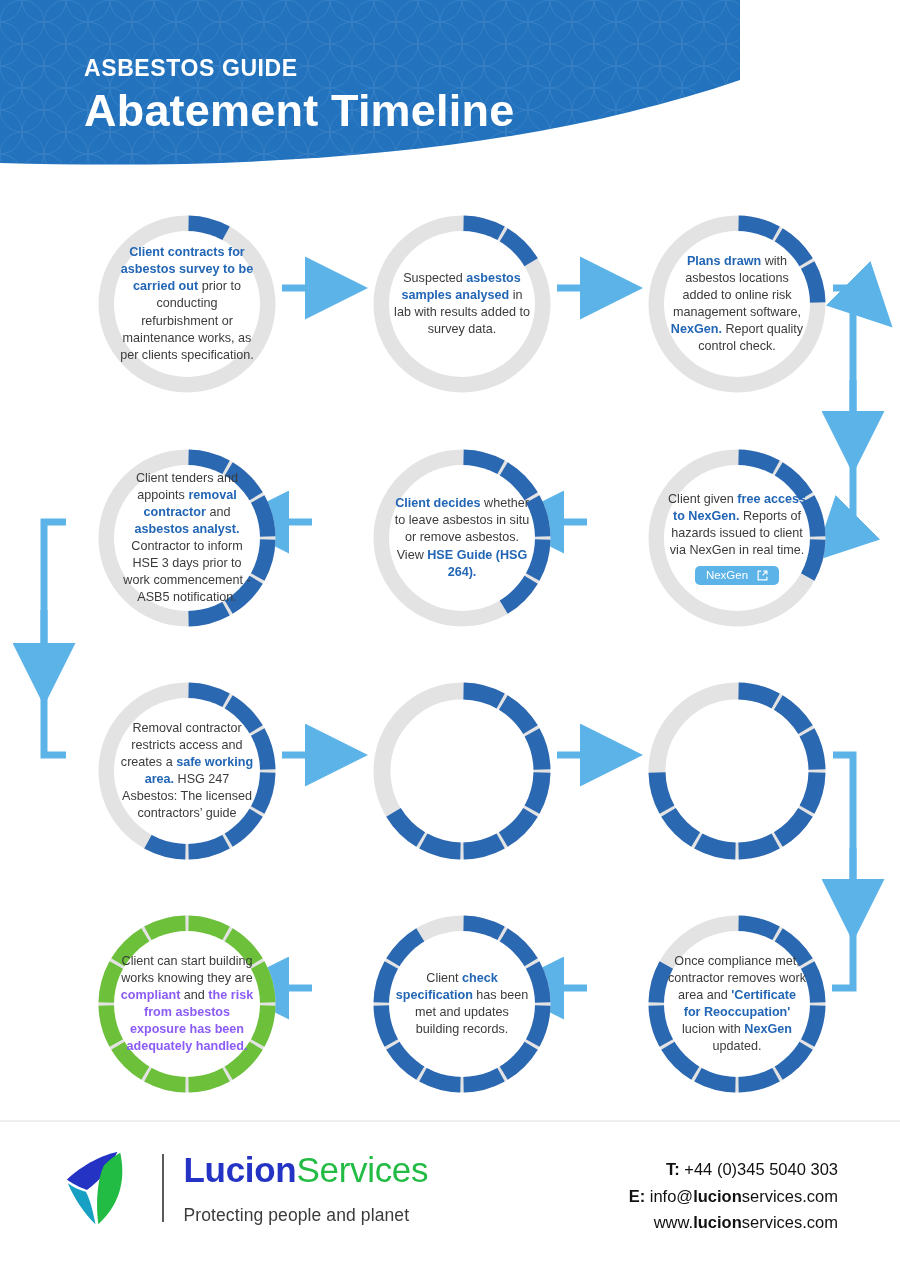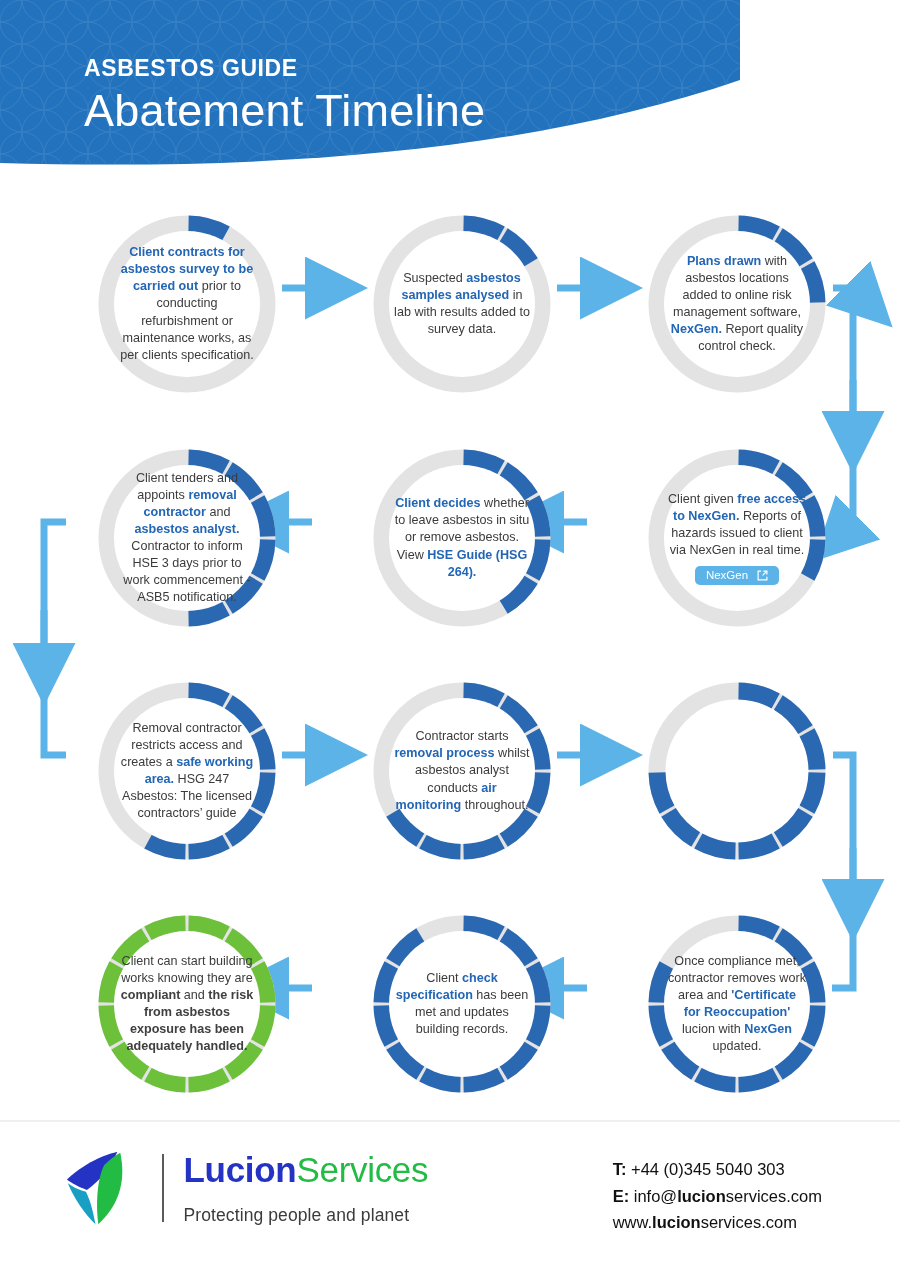--- a/index.html
+++ b/index.html
@@ -27,7 +27,7 @@
     letter-spacing: 0.6px;
   }
   .title {
-    font-size: 45px; color: #ffffff; font-weight: 400;
+    font-size: 45px; color: #ffffff; font-weight: 700;
     letter-spacing: 0.2px; margin-top: 4px; line-height: 1.12;
   }
 

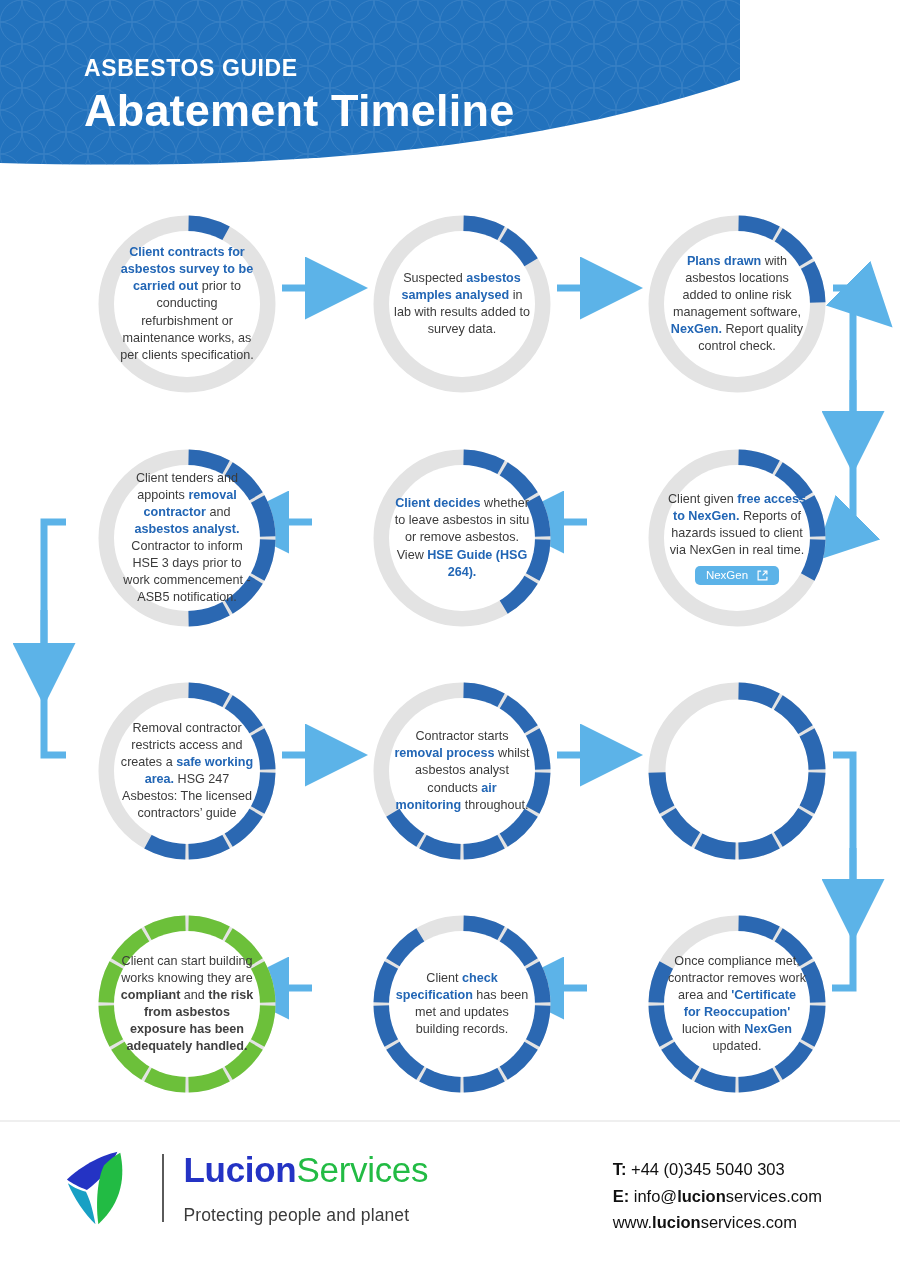--- a/index.html
+++ b/index.html
@@ -263,9 +263,6 @@
         <path d="M93.46420460802484,174.98525696973155 A80,80 0 0 1 56.3374093395998,165.03716216000143" fill="none" stroke="#2b68b2" stroke-width="17"></path>
         <path d="M53.677333690668654,163.50136676802626 A80,80 0 0 1 26.49863323197374,136.32266630933134" fill="none" stroke="#2b68b2" stroke-width="17"></path>
       </svg>
-      <div class="inner">
-        <div class="txt"><span>Contractor starts </span><b>removal process </b><span>whilst asbestos analyst conducts </span><b>air monitoring </b><span>throughout.</span></div>
-      </div>
     </div>
     <div class="node" style="left: 642px; top: 660px;">
       <svg class="ring" width="190" height="190" viewBox="0 0 190 190">

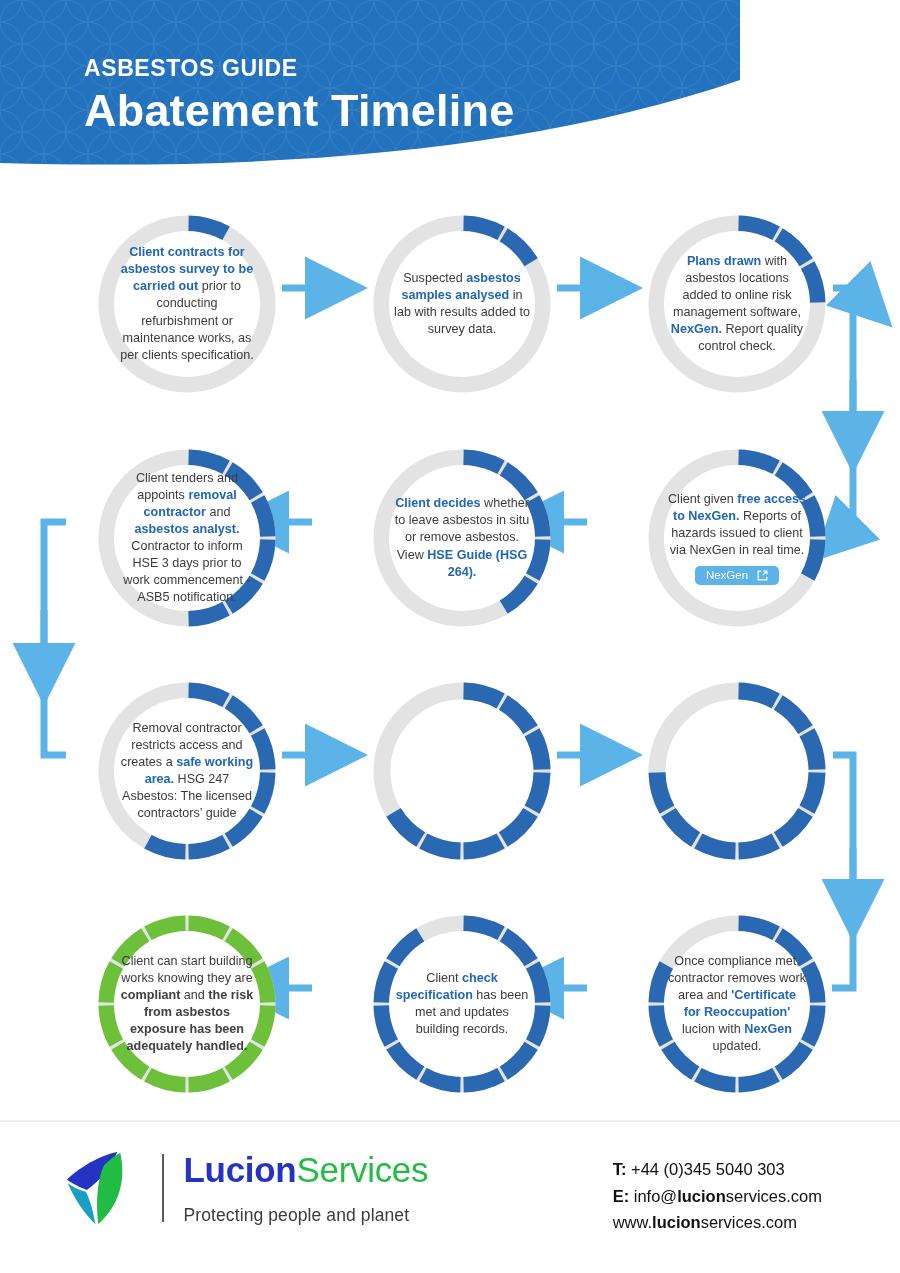--- a/index.html
+++ b/index.html
@@ -49,7 +49,7 @@
     font-size: 12.6px; line-height: 1.36; color: #3b3b3b;
   }
   .node .txt b { color: #2266b5; }
-  .node.green .txt b { color: #404040; margin-top: 28px; }
+  .node.green .txt b { color: #8b5cf6; margin-top: 28px; }
 
   .nexgen-btn {
     display: inline-flex; align-items: center; gap: 9px;

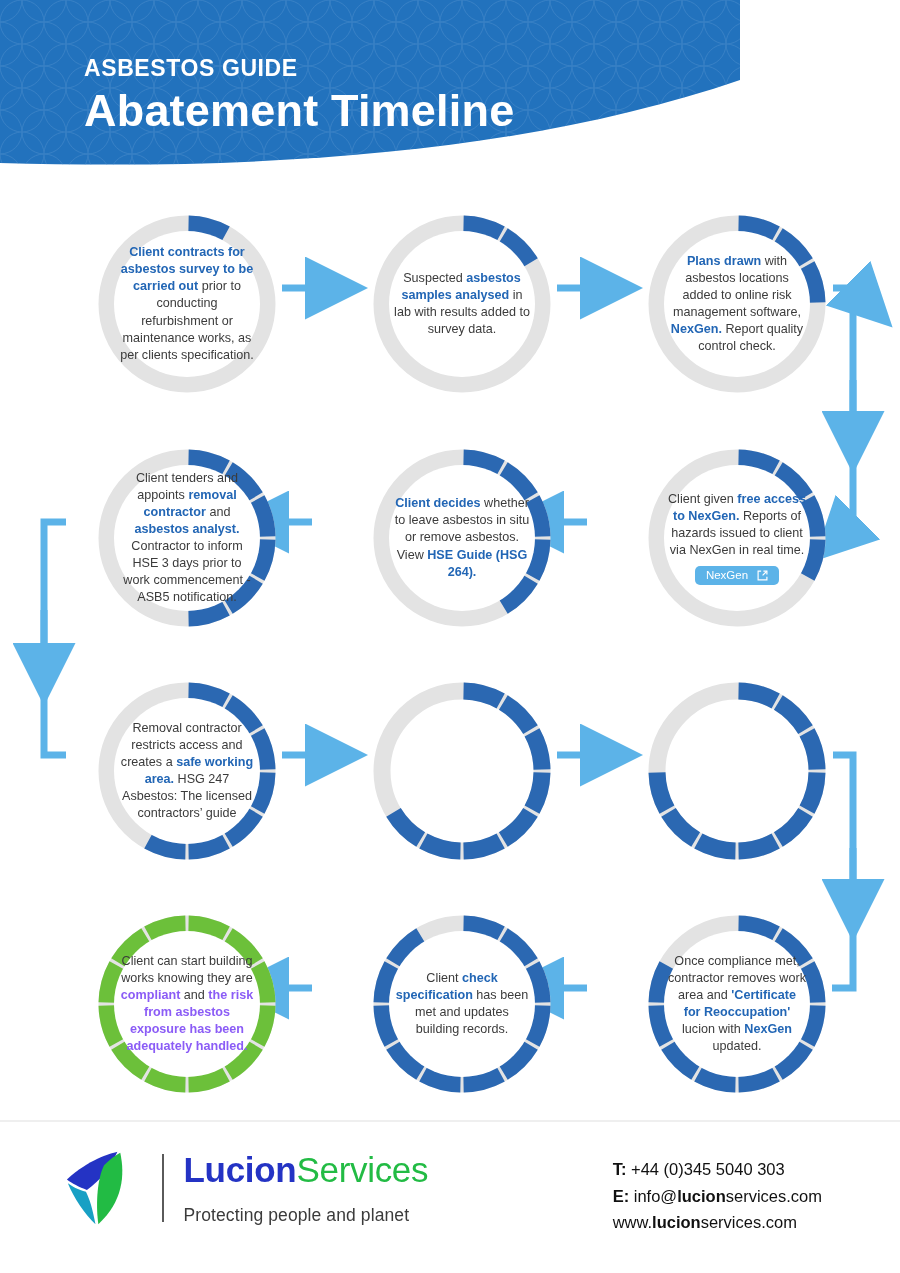--- a/index.html
+++ b/index.html
@@ -89,8 +89,8 @@
     font-size: 17.5px; color: #3b3b3b; margin-top: 15px; letter-spacing: 0.1px;
   }
   .contact {
-    position: absolute; right: 78px; top: 36px;
-    text-align: left; font-size: 16.5px; line-height: 1.62; color: #111111;
+    position: absolute; right: 62px; top: 36px;
+    text-align: right; font-size: 16.5px; line-height: 1.62; color: #111111;
   }
   .contact b { font-weight: bold; }
 </style>

